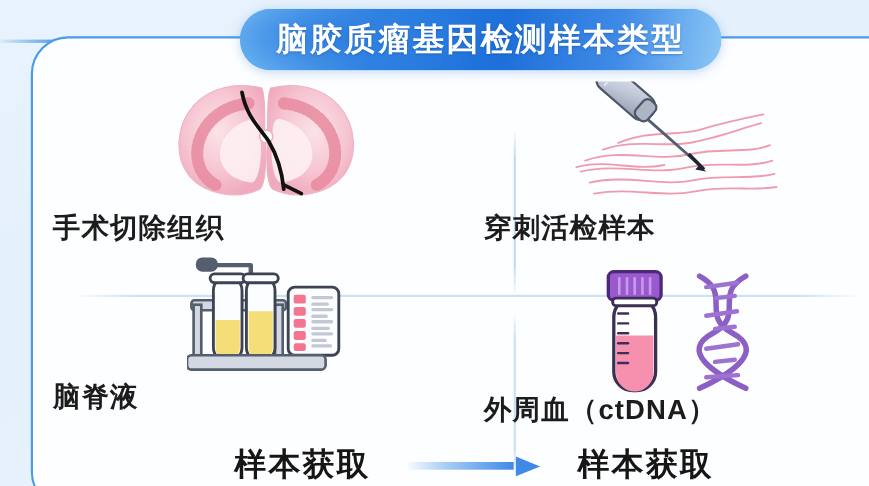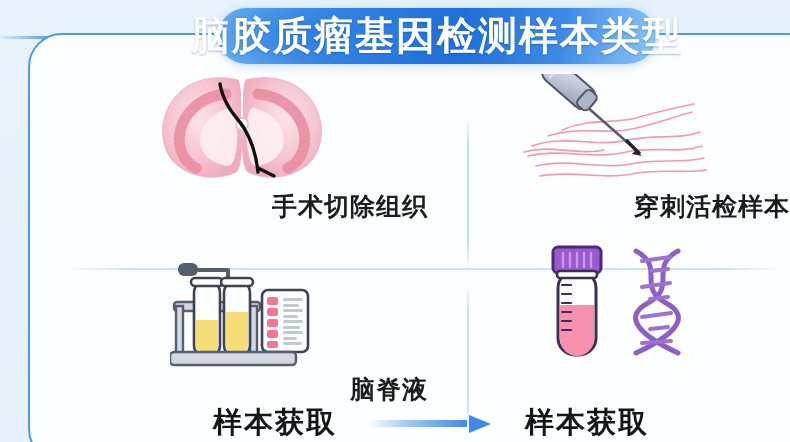--- a/index.html
+++ b/index.html
@@ -72,7 +72,7 @@
   }
   #title-text {
     color: #ffffff;
-    font-size: 39px;
+    font-size: 29px;
     font-weight: bold;
     letter-spacing: 2px;
     text-shadow: 0 1px 2px rgba(10,60,130,0.35);

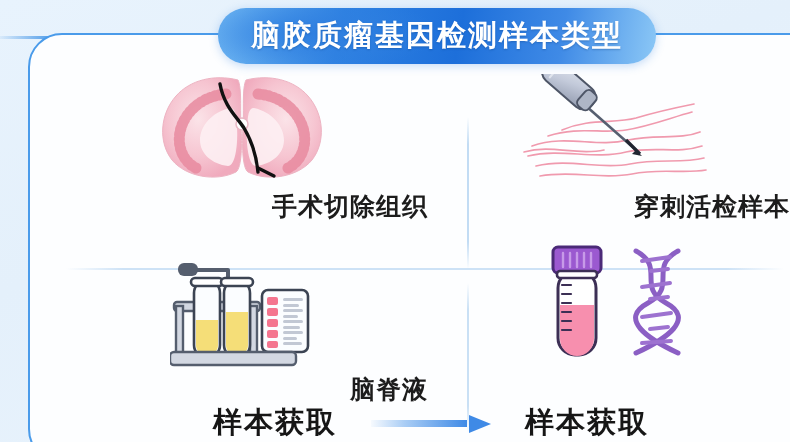--- a/index.html
+++ b/index.html
@@ -84,7 +84,7 @@
   .cell-label {
     position: absolute;
     width: 100%;
-    text-align: right;
+    text-align: left;
     font-size: 25px;
     font-weight: bold;
     color: #1c1c1c;

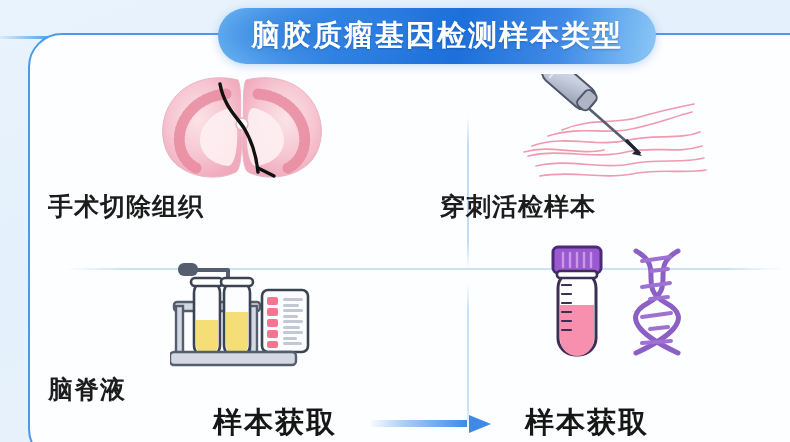--- a/index.html
+++ b/index.html
@@ -217,7 +217,7 @@
     <div class="cell-label" style="top:118px;">穿刺活检样本</div>
   </div>
 
-  <div class="cell" style="left:48px; top:260px; width:380px; height:160px;">
+  <div class="cell" style="left:48px; top:231px; width:380px; height:160px;">
     <div class="art" style="left:122px; top:0px;">
       <svg width="150" height="108" viewBox="0 0 150 108">
 

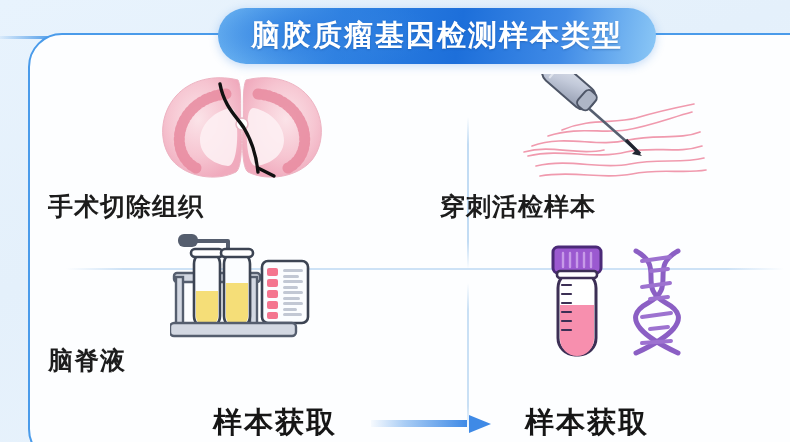--- a/index.html
+++ b/index.html
@@ -304,6 +304,7 @@
         </g>
       </svg>
     </div>
+    <div class="cell-label" style="top:113px;">外周血（ctDNA）</div>
   </div>
 
   <div id="flow">

